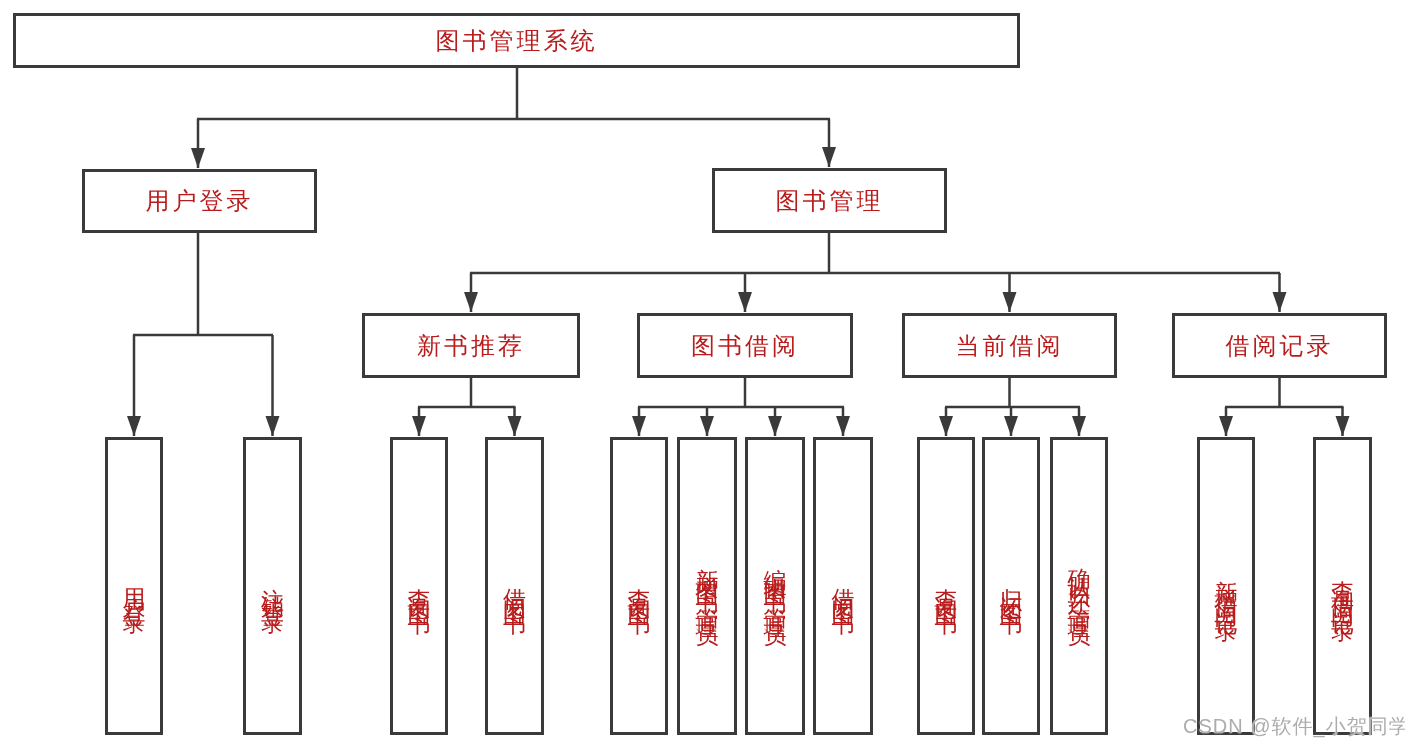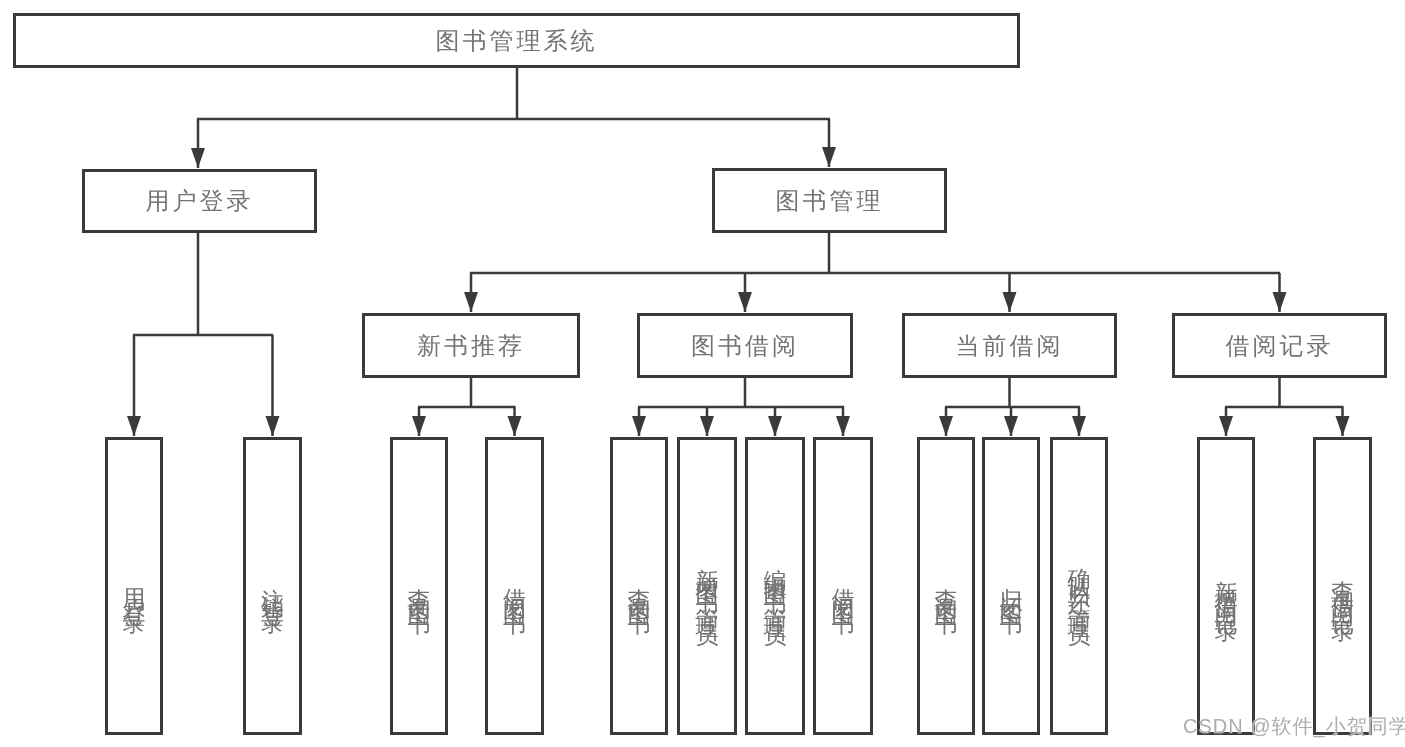--- a/index.html
+++ b/index.html
@@ -19,7 +19,7 @@
     display:flex;
     align-items:center;
     justify-content:center;
-    color:#737373;
+    color:#b91c1c;
     z-index:2;
   }
   .hbox{

